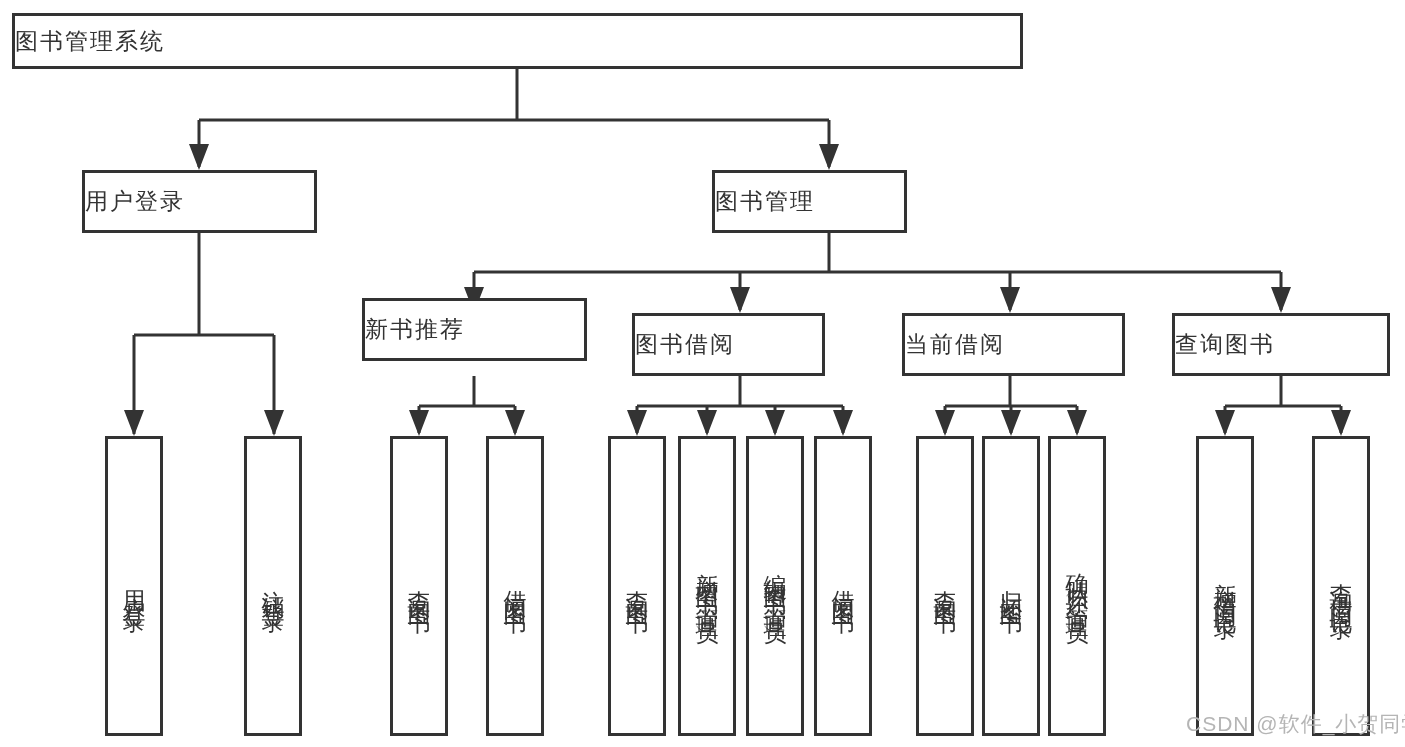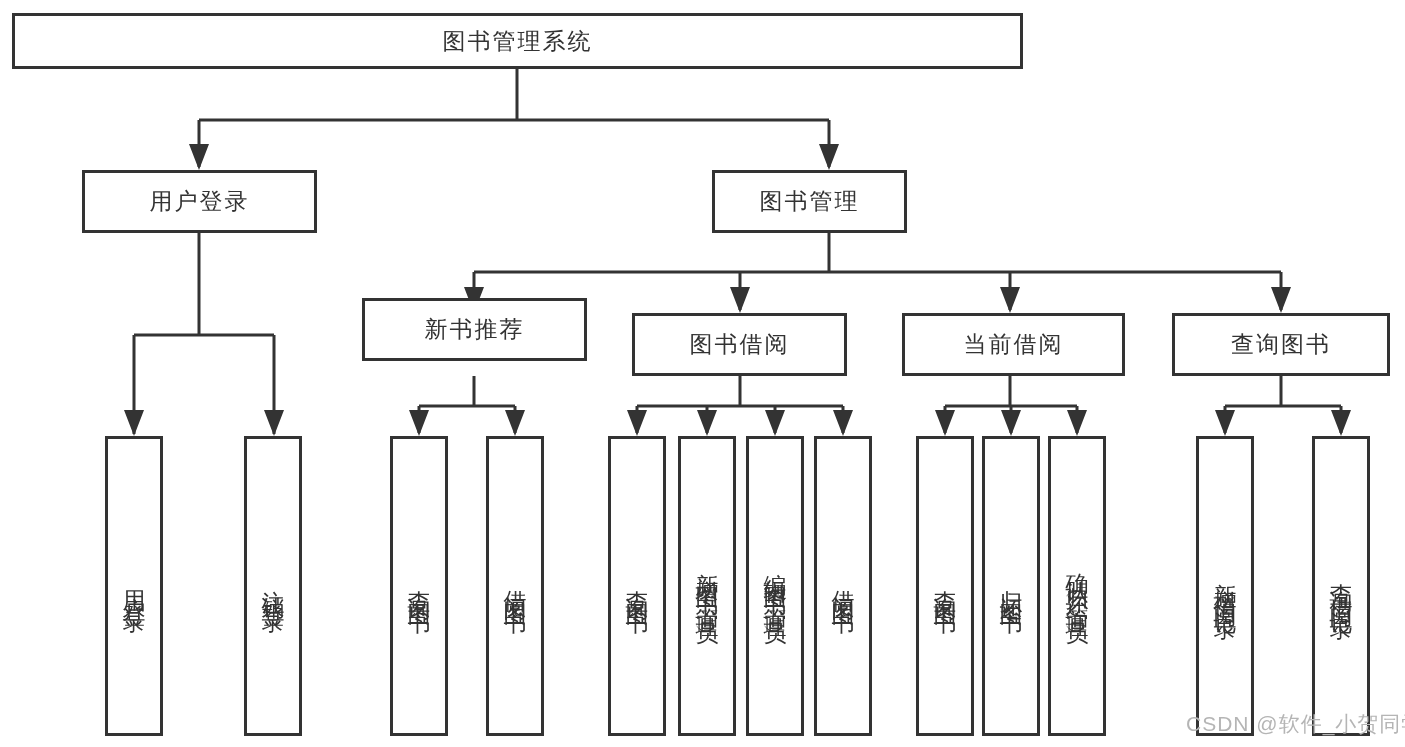--- a/index.html
+++ b/index.html
@@ -9,7 +9,7 @@
   .hbox{
     position:absolute;box-sizing:border-box;
     border:3px solid #333333;background:#ffffff;
-    display:flex;align-items:center;justify-content:center;
+    display:flex;align-items:center;
     font-size:23px;color:#333333;letter-spacing:2px;white-space:nowrap;
   }
   .vbox{

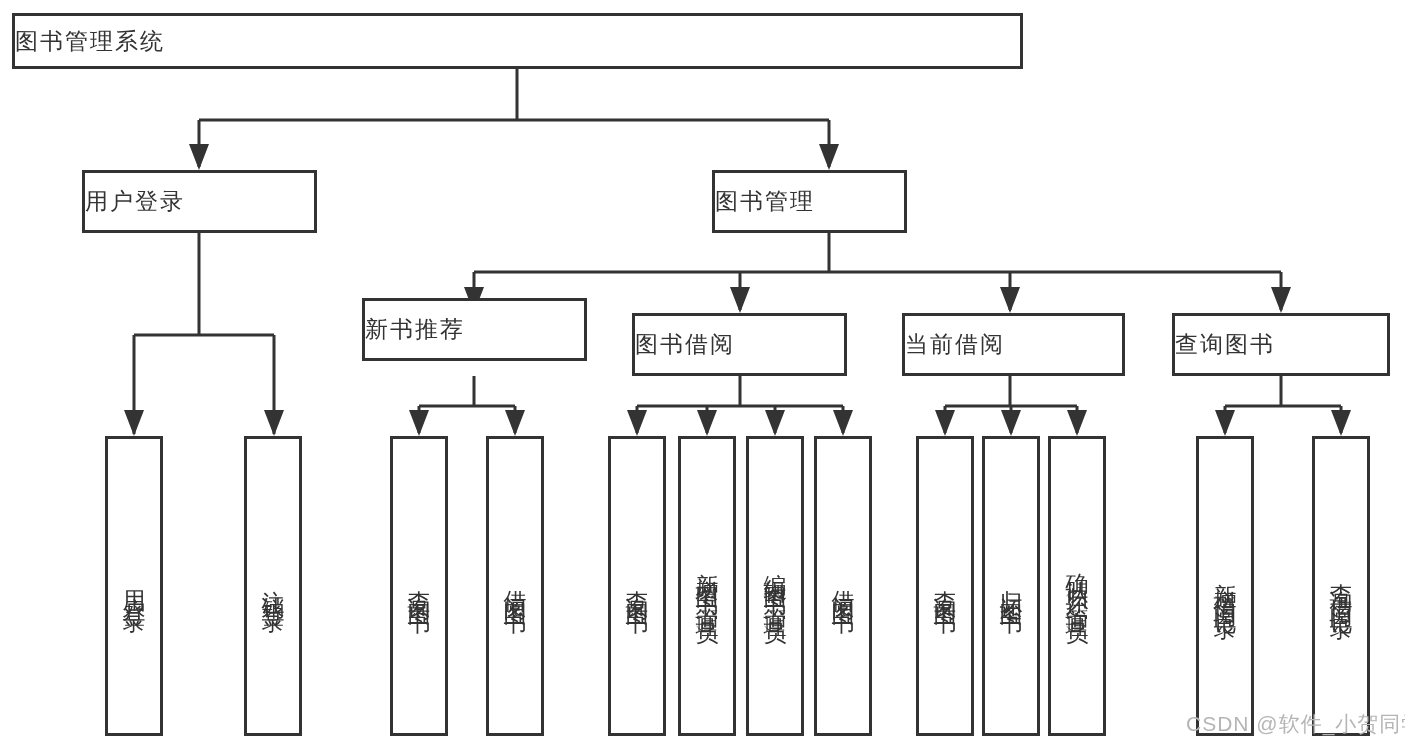--- a/index.html
+++ b/index.html
@@ -63,7 +63,7 @@
   <div class="hbox" style="left:362px;top:298px;width:225px;height:63px">
     <span>新书推荐</span>
   </div>
-  <div class="hbox" style="left:632px;top:313px;width:215px;height:63px">
+  <div class="hbox" style="left:632px;top:313px;width:193px;height:63px">
     <span>图书借阅</span>
   </div>
   <div class="hbox" style="left:902px;top:313px;width:223px;height:63px">

